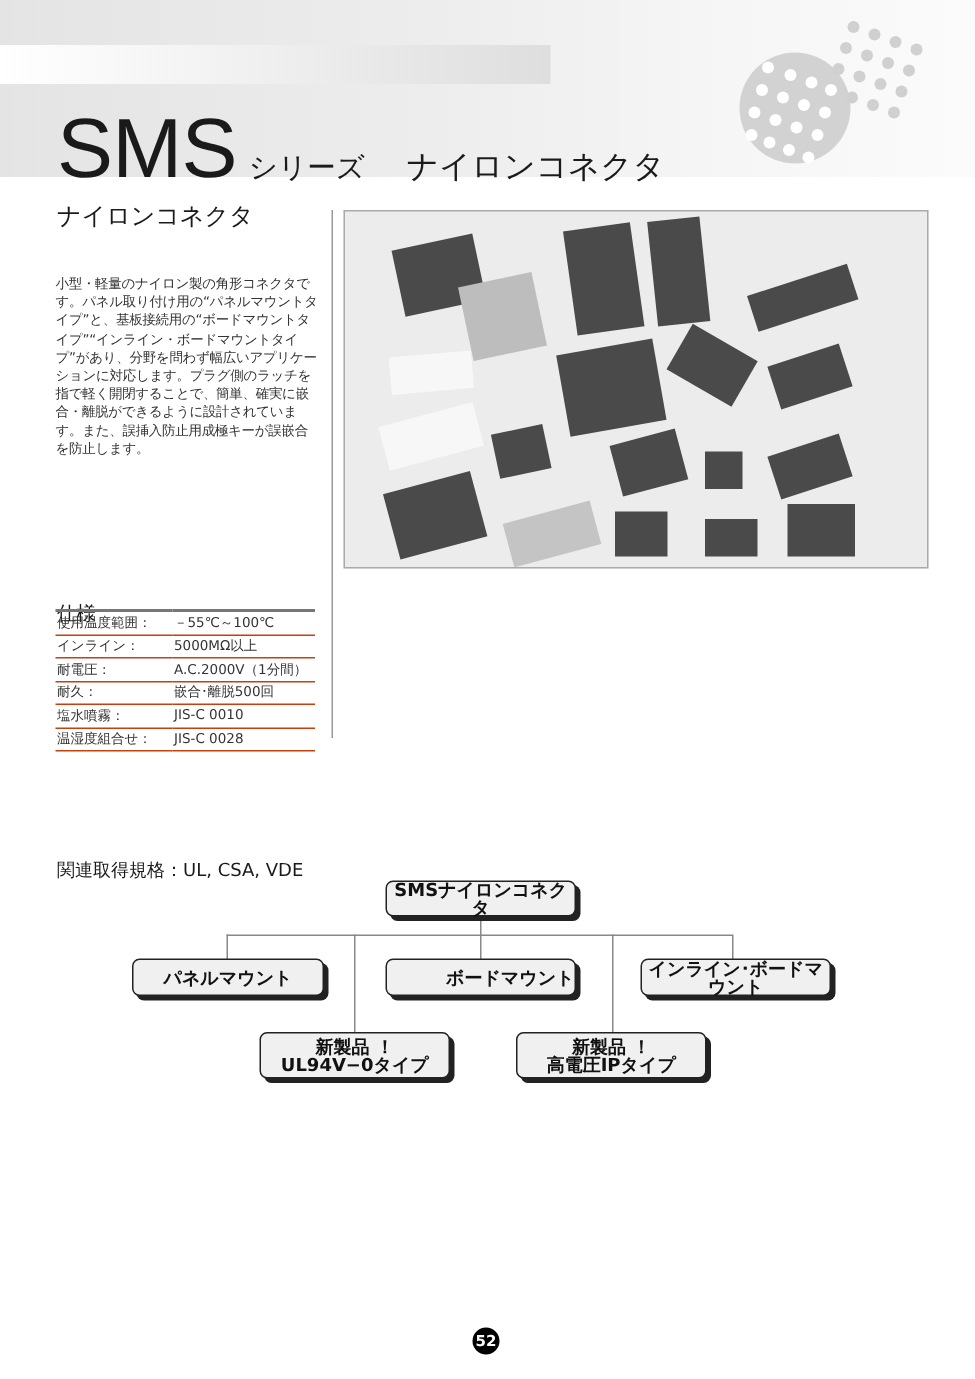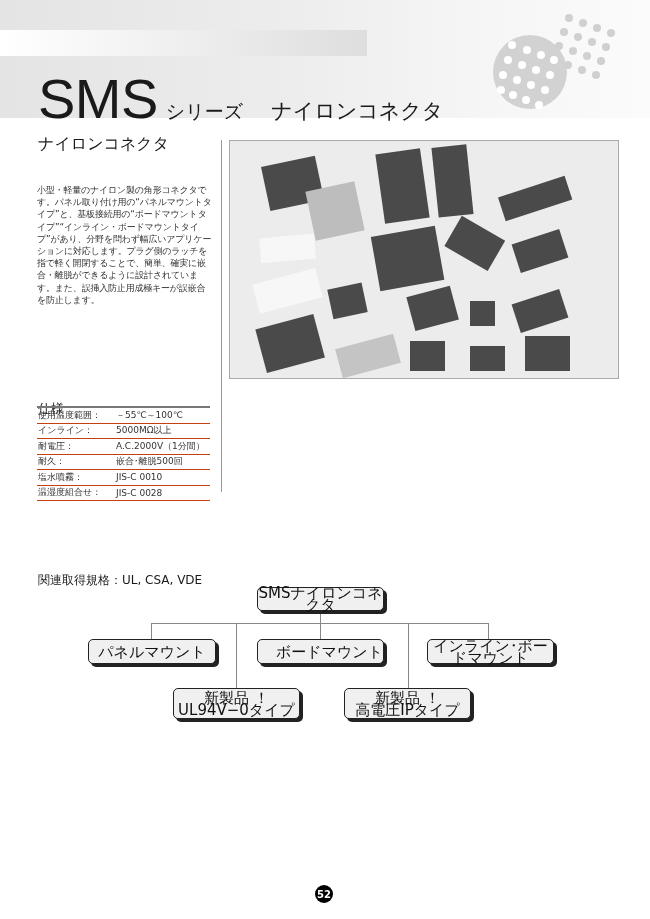--- a/index.html
+++ b/index.html
@@ -51,8 +51,8 @@
     position: absolute; box-sizing: border-box; background: #f0f0f0;
     border: 1px solid #222; border-radius: 5px;
     box-shadow: 3px 3px 0 #222;
-    font-size: 15px; color: #111; text-align: center;
-    display: flex; flex-direction: column; justify-content: center; line-height: 12px;
+    font-size: 12px; color: #111; text-align: center;
+    display: flex; flex-direction: column; justify-content: center; line-height: 12px; font-weight: bold;
   }
   .ln { position: absolute; background: #888; }
 

